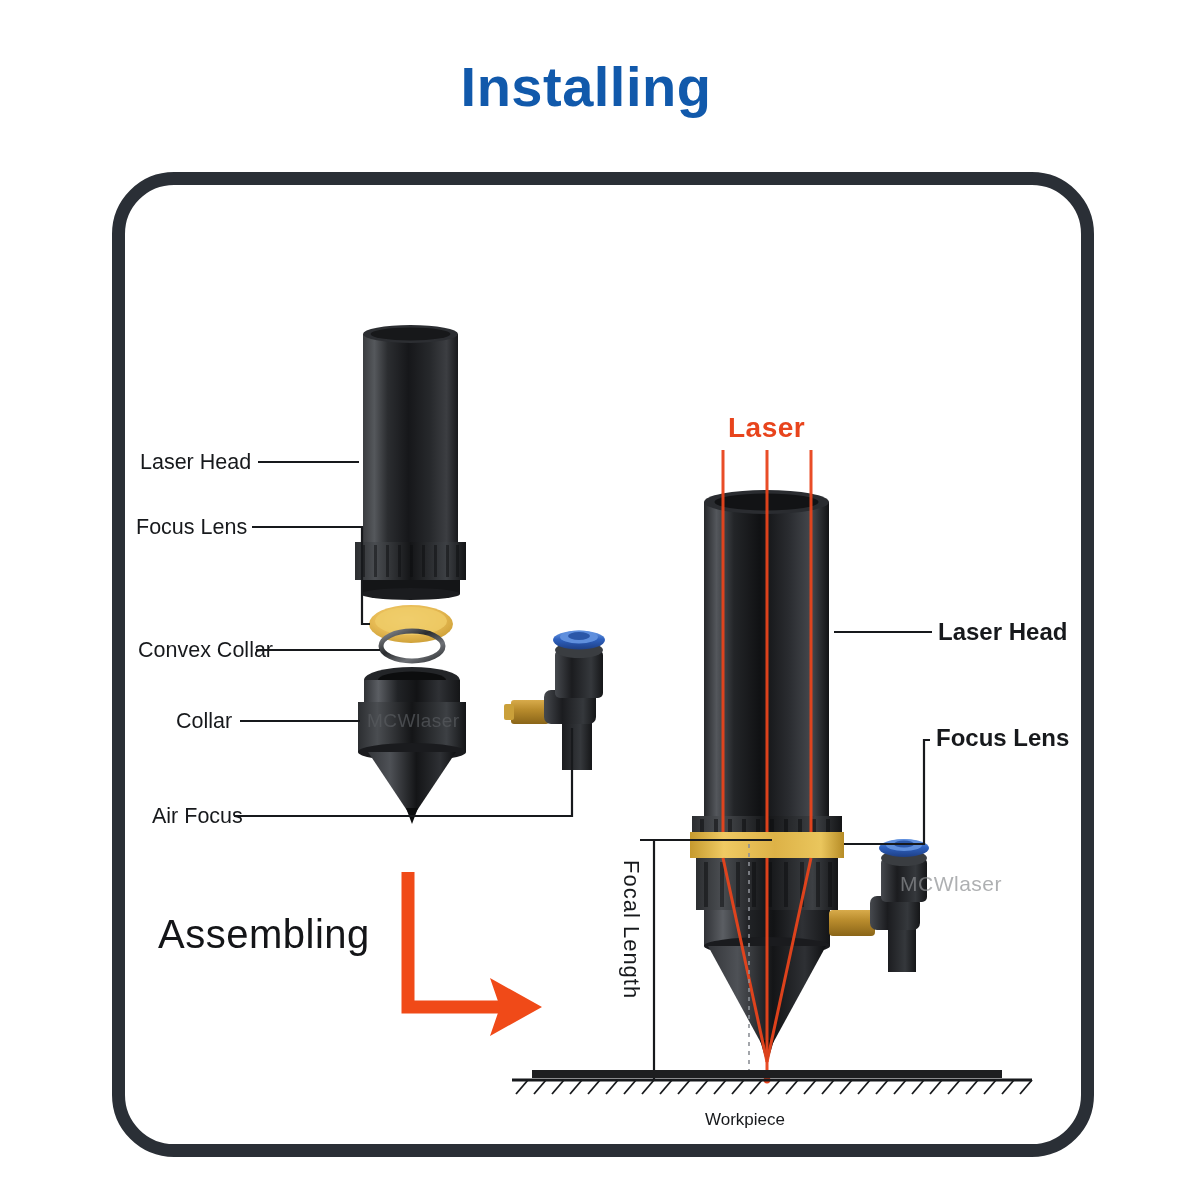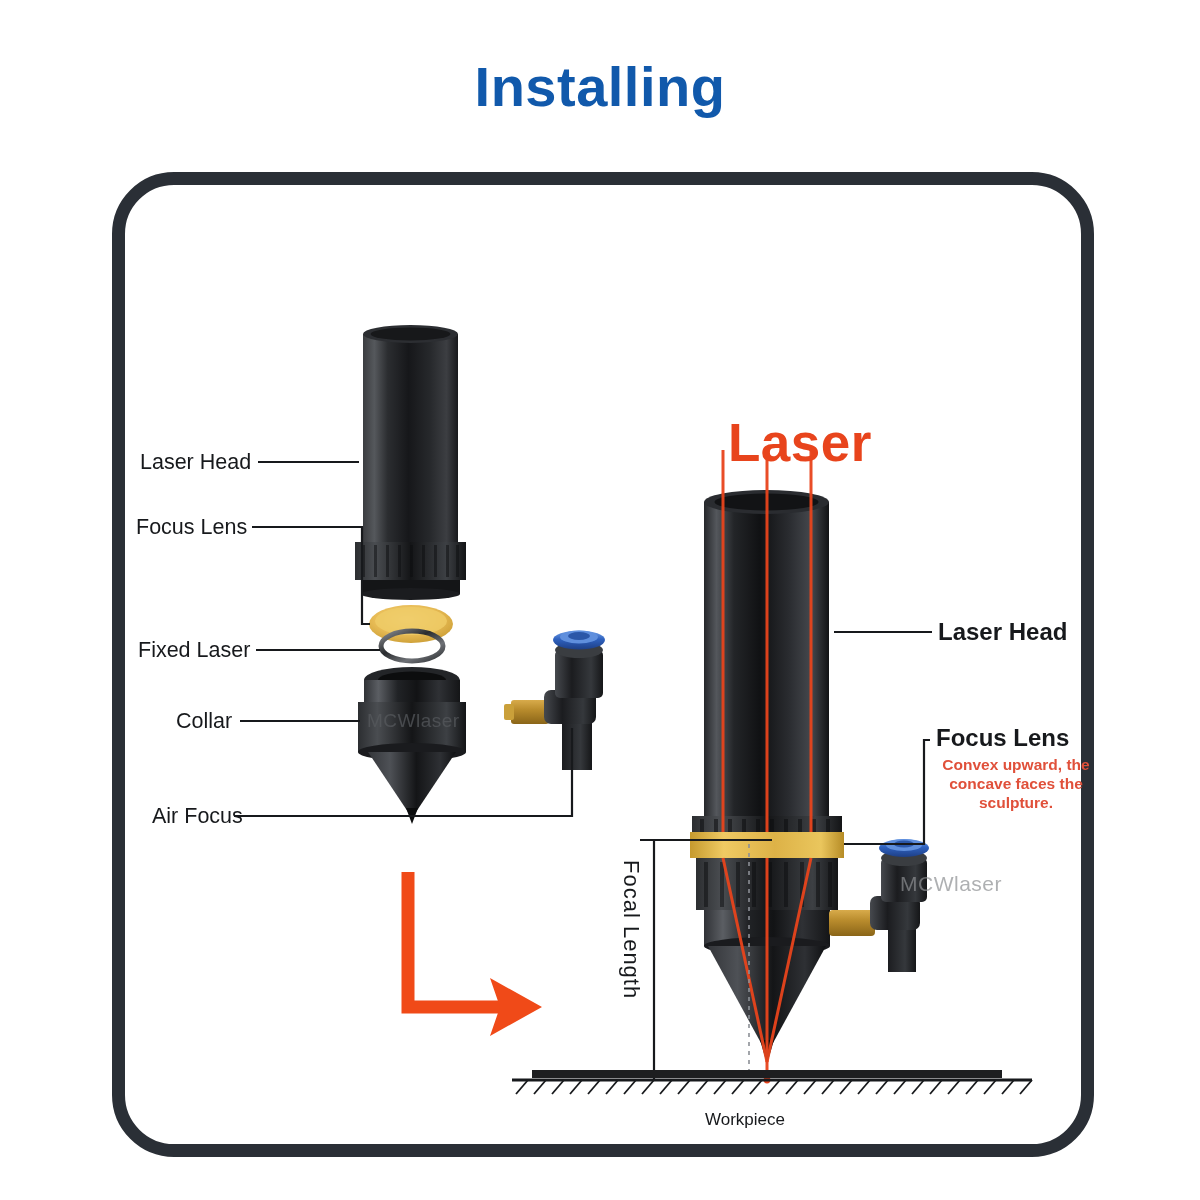--- a/index.html
+++ b/index.html
@@ -25,7 +25,7 @@
   .title {
     position: absolute;
     top: 54px;
-    left: 14px;
+    left: 0;
     width: 1172px;
     text-align: center;
     font-size: 56px;

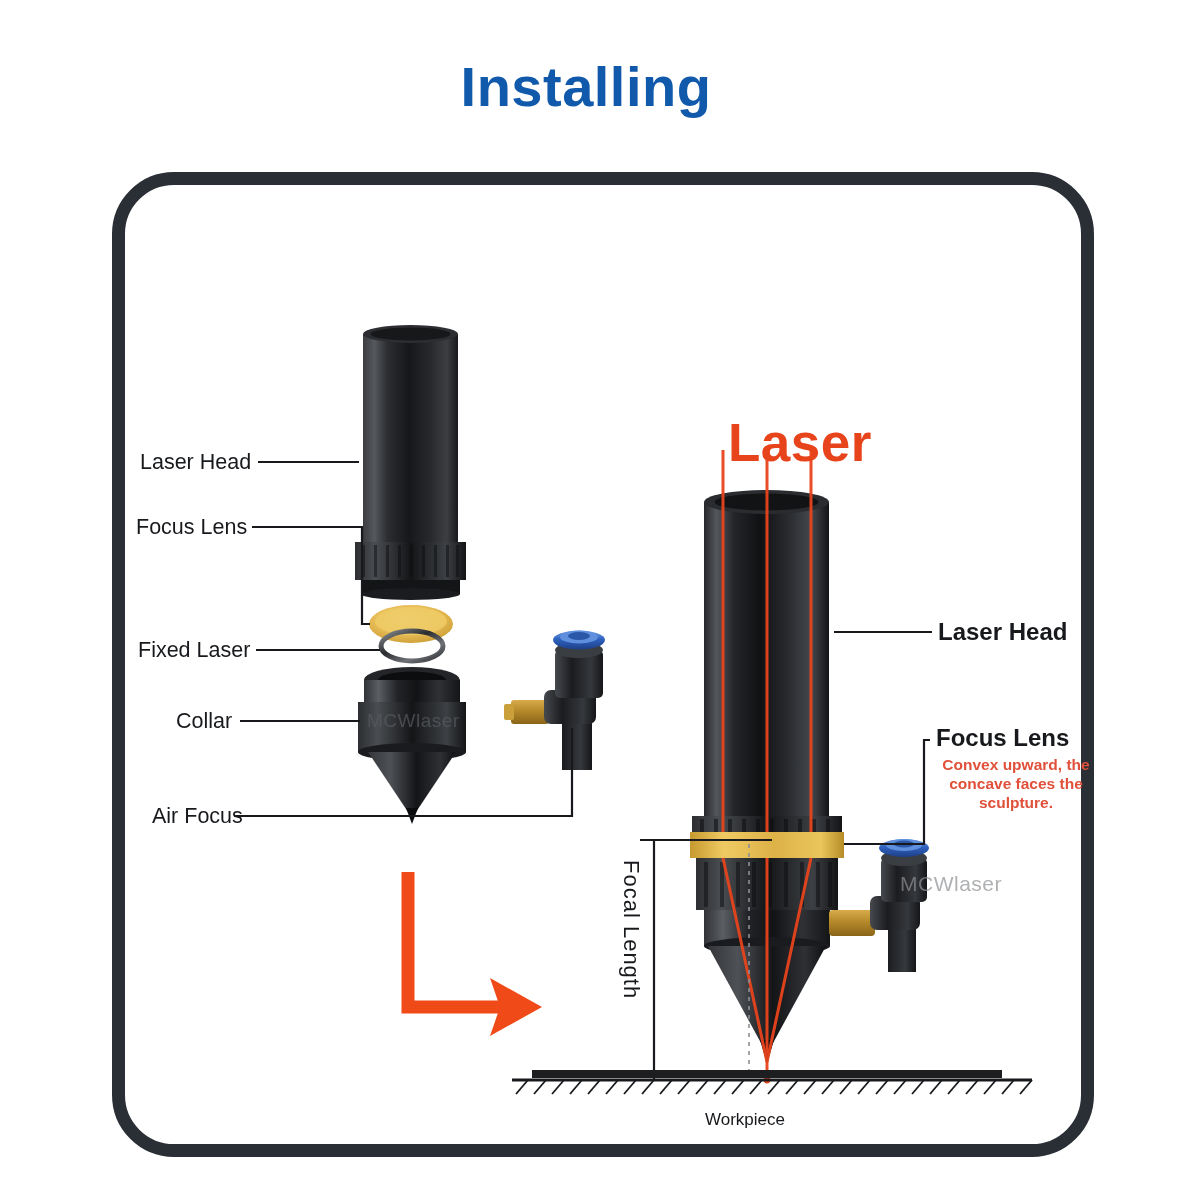--- a/index.html
+++ b/index.html
@@ -76,7 +76,7 @@
   .lbl-right  { font-size: 24px; font-weight: 600; }
   .assembling { font-size: 40px; color: #141518; letter-spacing: 0.5px; }
   .laser-word {
-    font-size: 53px;
+    font-size: 28px;
     font-weight: bold;
     color: #e8441c;
     letter-spacing: 0.5px;

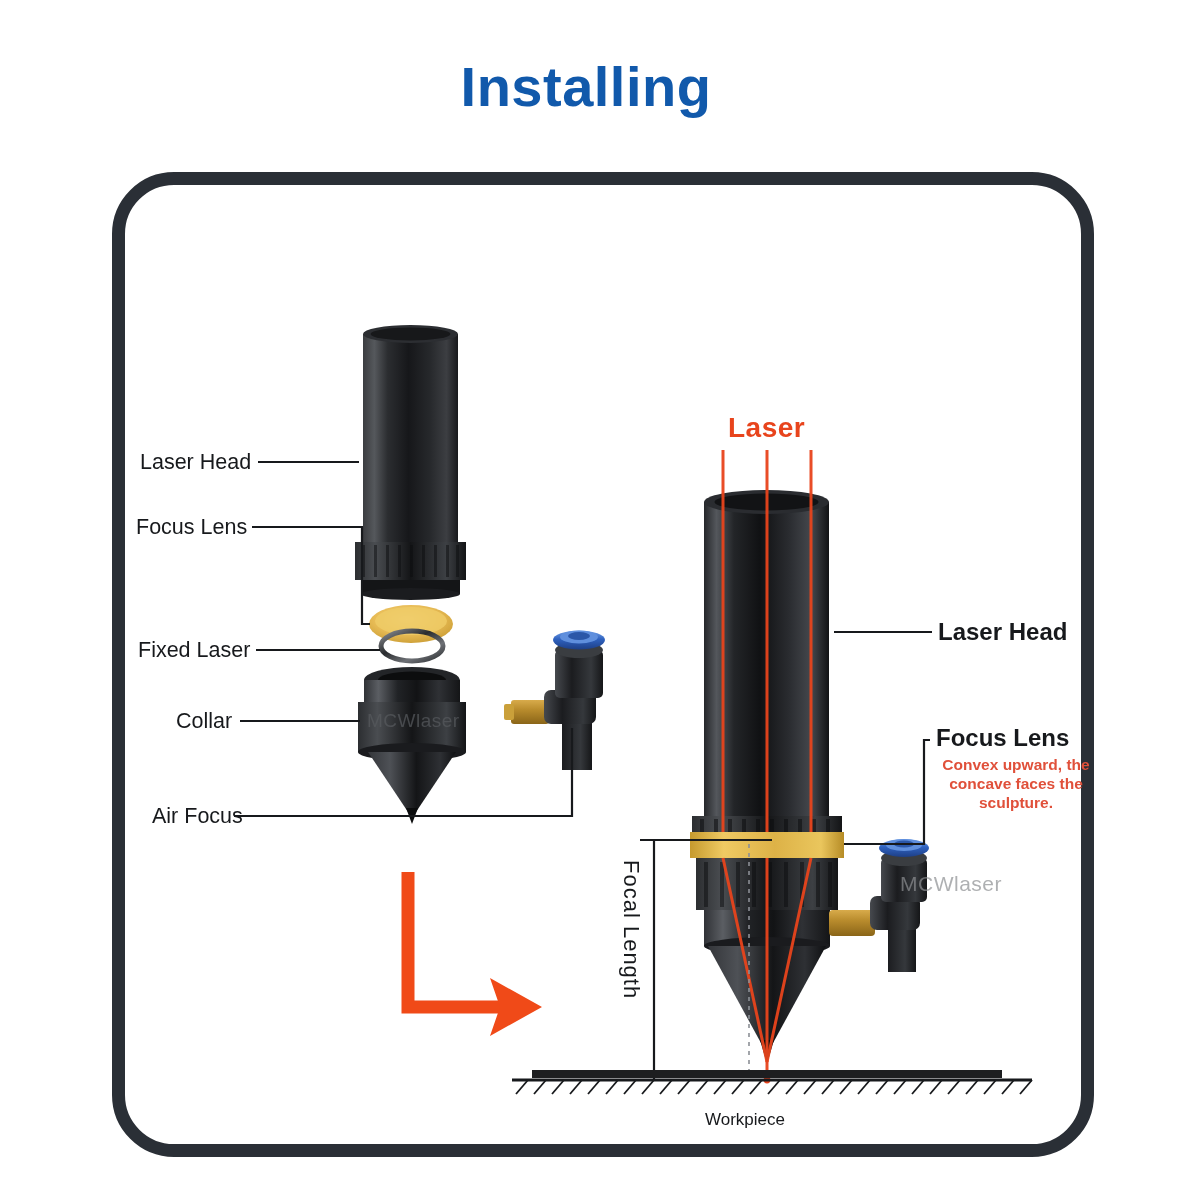--- a/index.html
+++ b/index.html
@@ -398,7 +398,7 @@
 
     <div class="lbl lbl-left" style="left:24px; top:343px;">Focus Lens</div>
 
-    <div class="lbl lbl-left" style="left:26px; top:466px;">Fixed Laser</div>
+    <div class="lbl lbl-left" style="left:26px; top:466px;">Convex Collar</div>
 
     <div class="lbl lbl-left" style="left:64px; top:537px;">Collar</div>
 

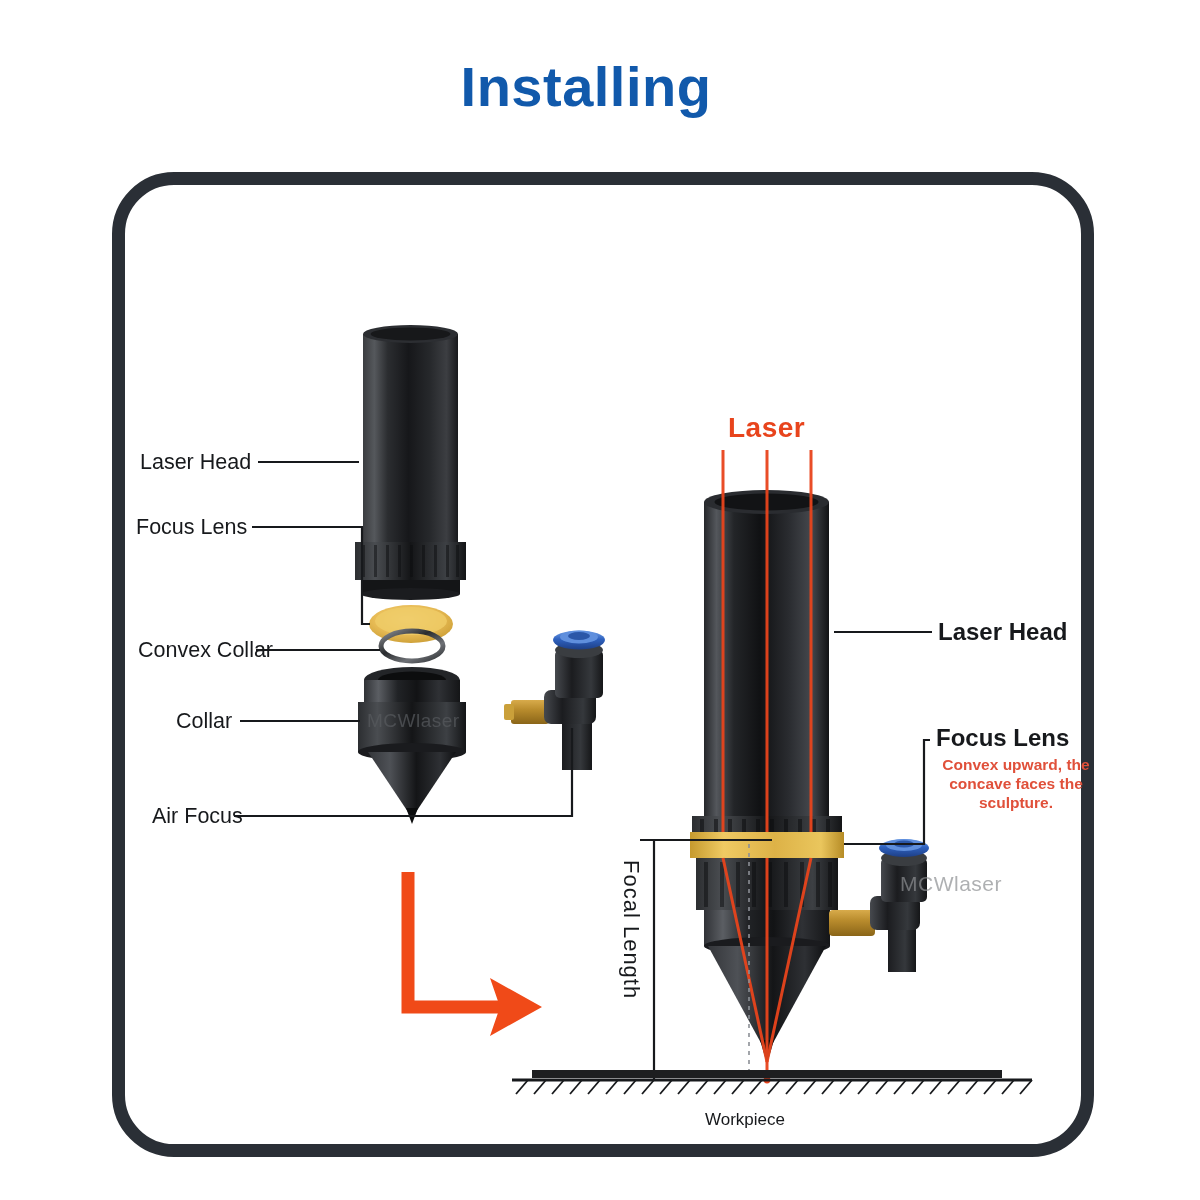--- a/index.html
+++ b/index.html
@@ -413,7 +413,6 @@
 
     <div class="lbl lbl-right" style="left:824px; top:552px;">Focus Lens</div>
 
-    <div class="lbl note-red" style="left:804px; top:584px;">Convex upward, the concave faces the sculpture.</div>
 
     <div class="lbl brand-right" style="left:788px; top:700px;">MCWlaser</div>
 

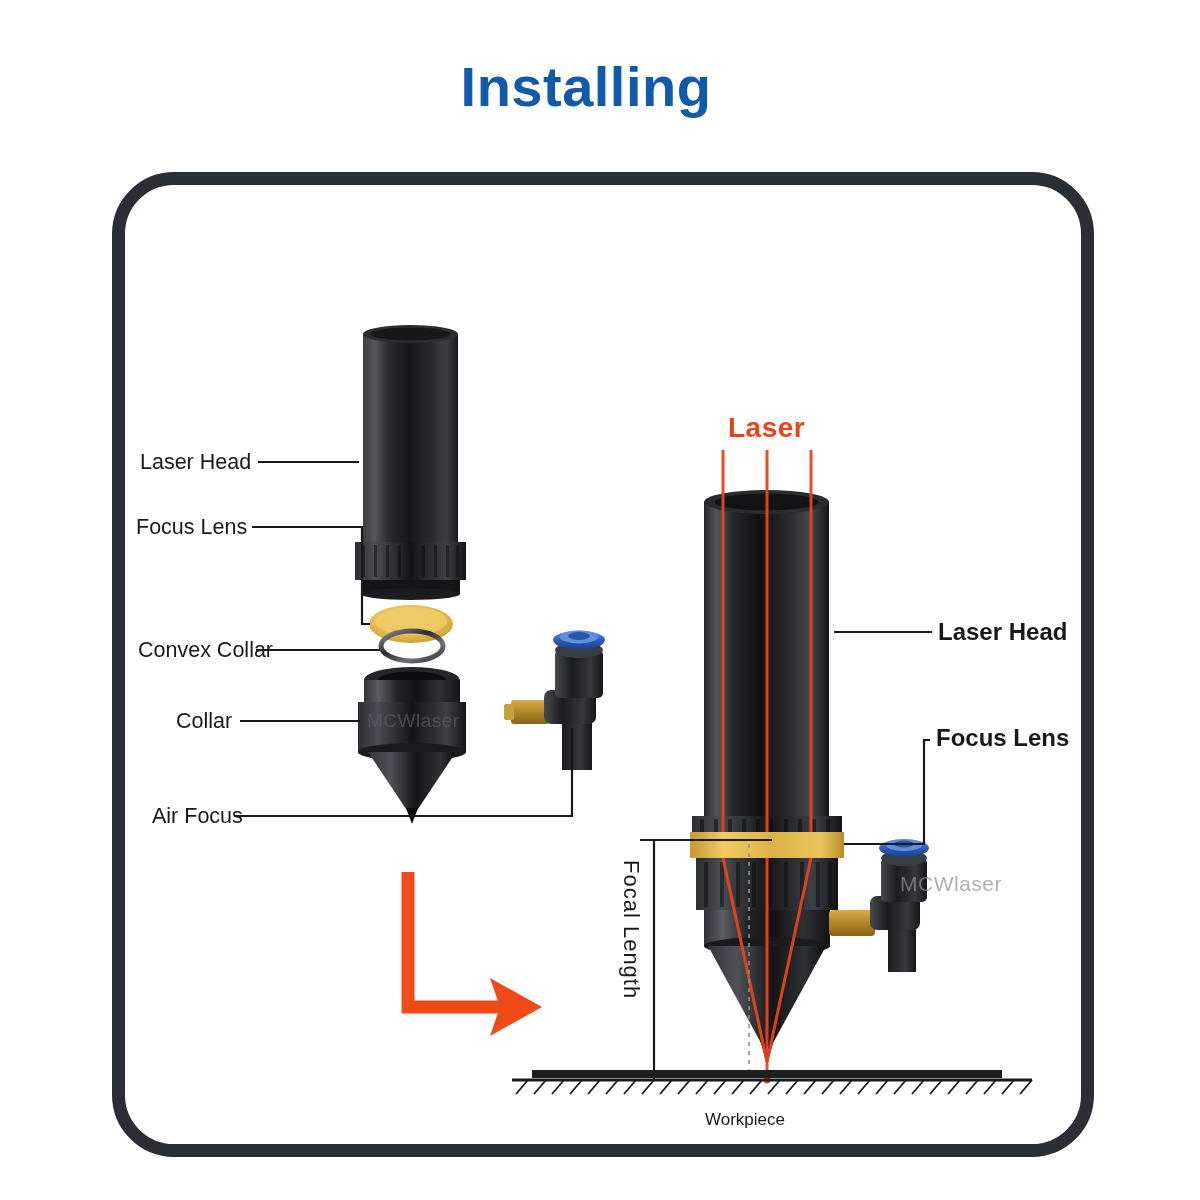--- a/index.html
+++ b/index.html
@@ -406,6 +406,7 @@
 
     <div class="lbl brand-nozzle" style="left:255px; top:538px;">MCWlaser</div>
 
+    <div class="lbl assembling" style="left:46px; top:740px;">Assembling</div>
 
     <div class="lbl laser-word" style="left:616px; top:240px;">Laser</div>
 

